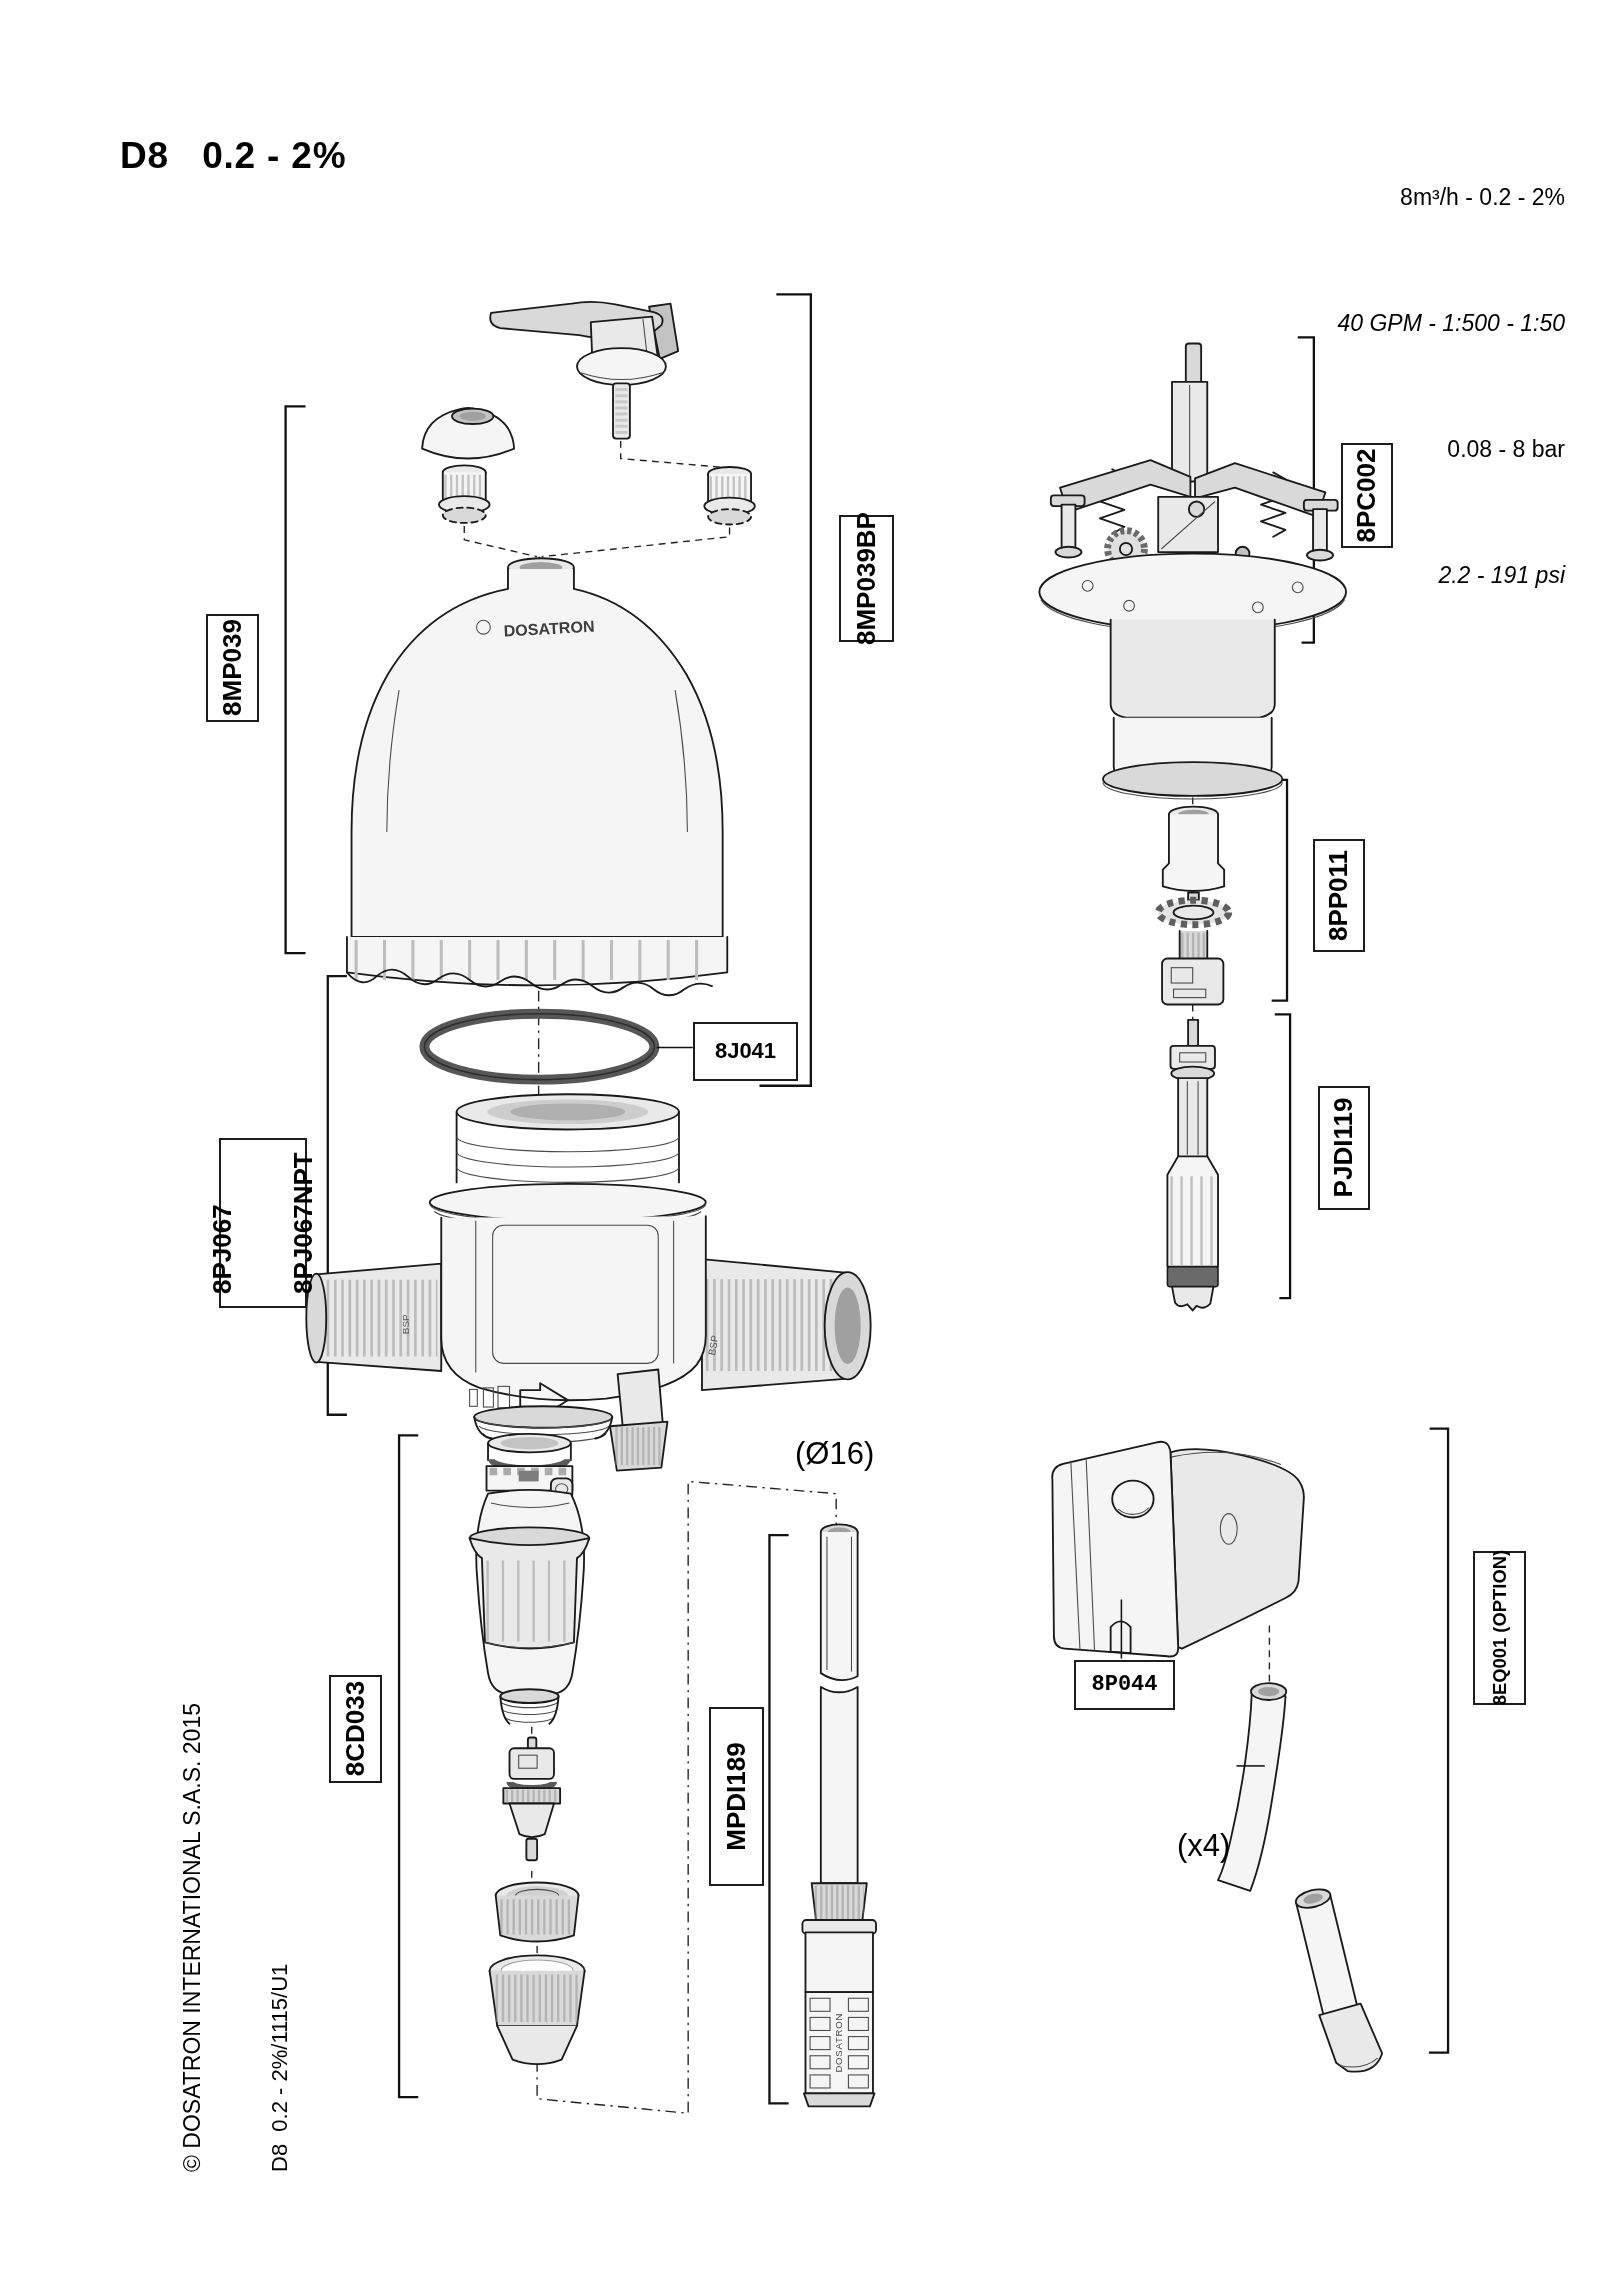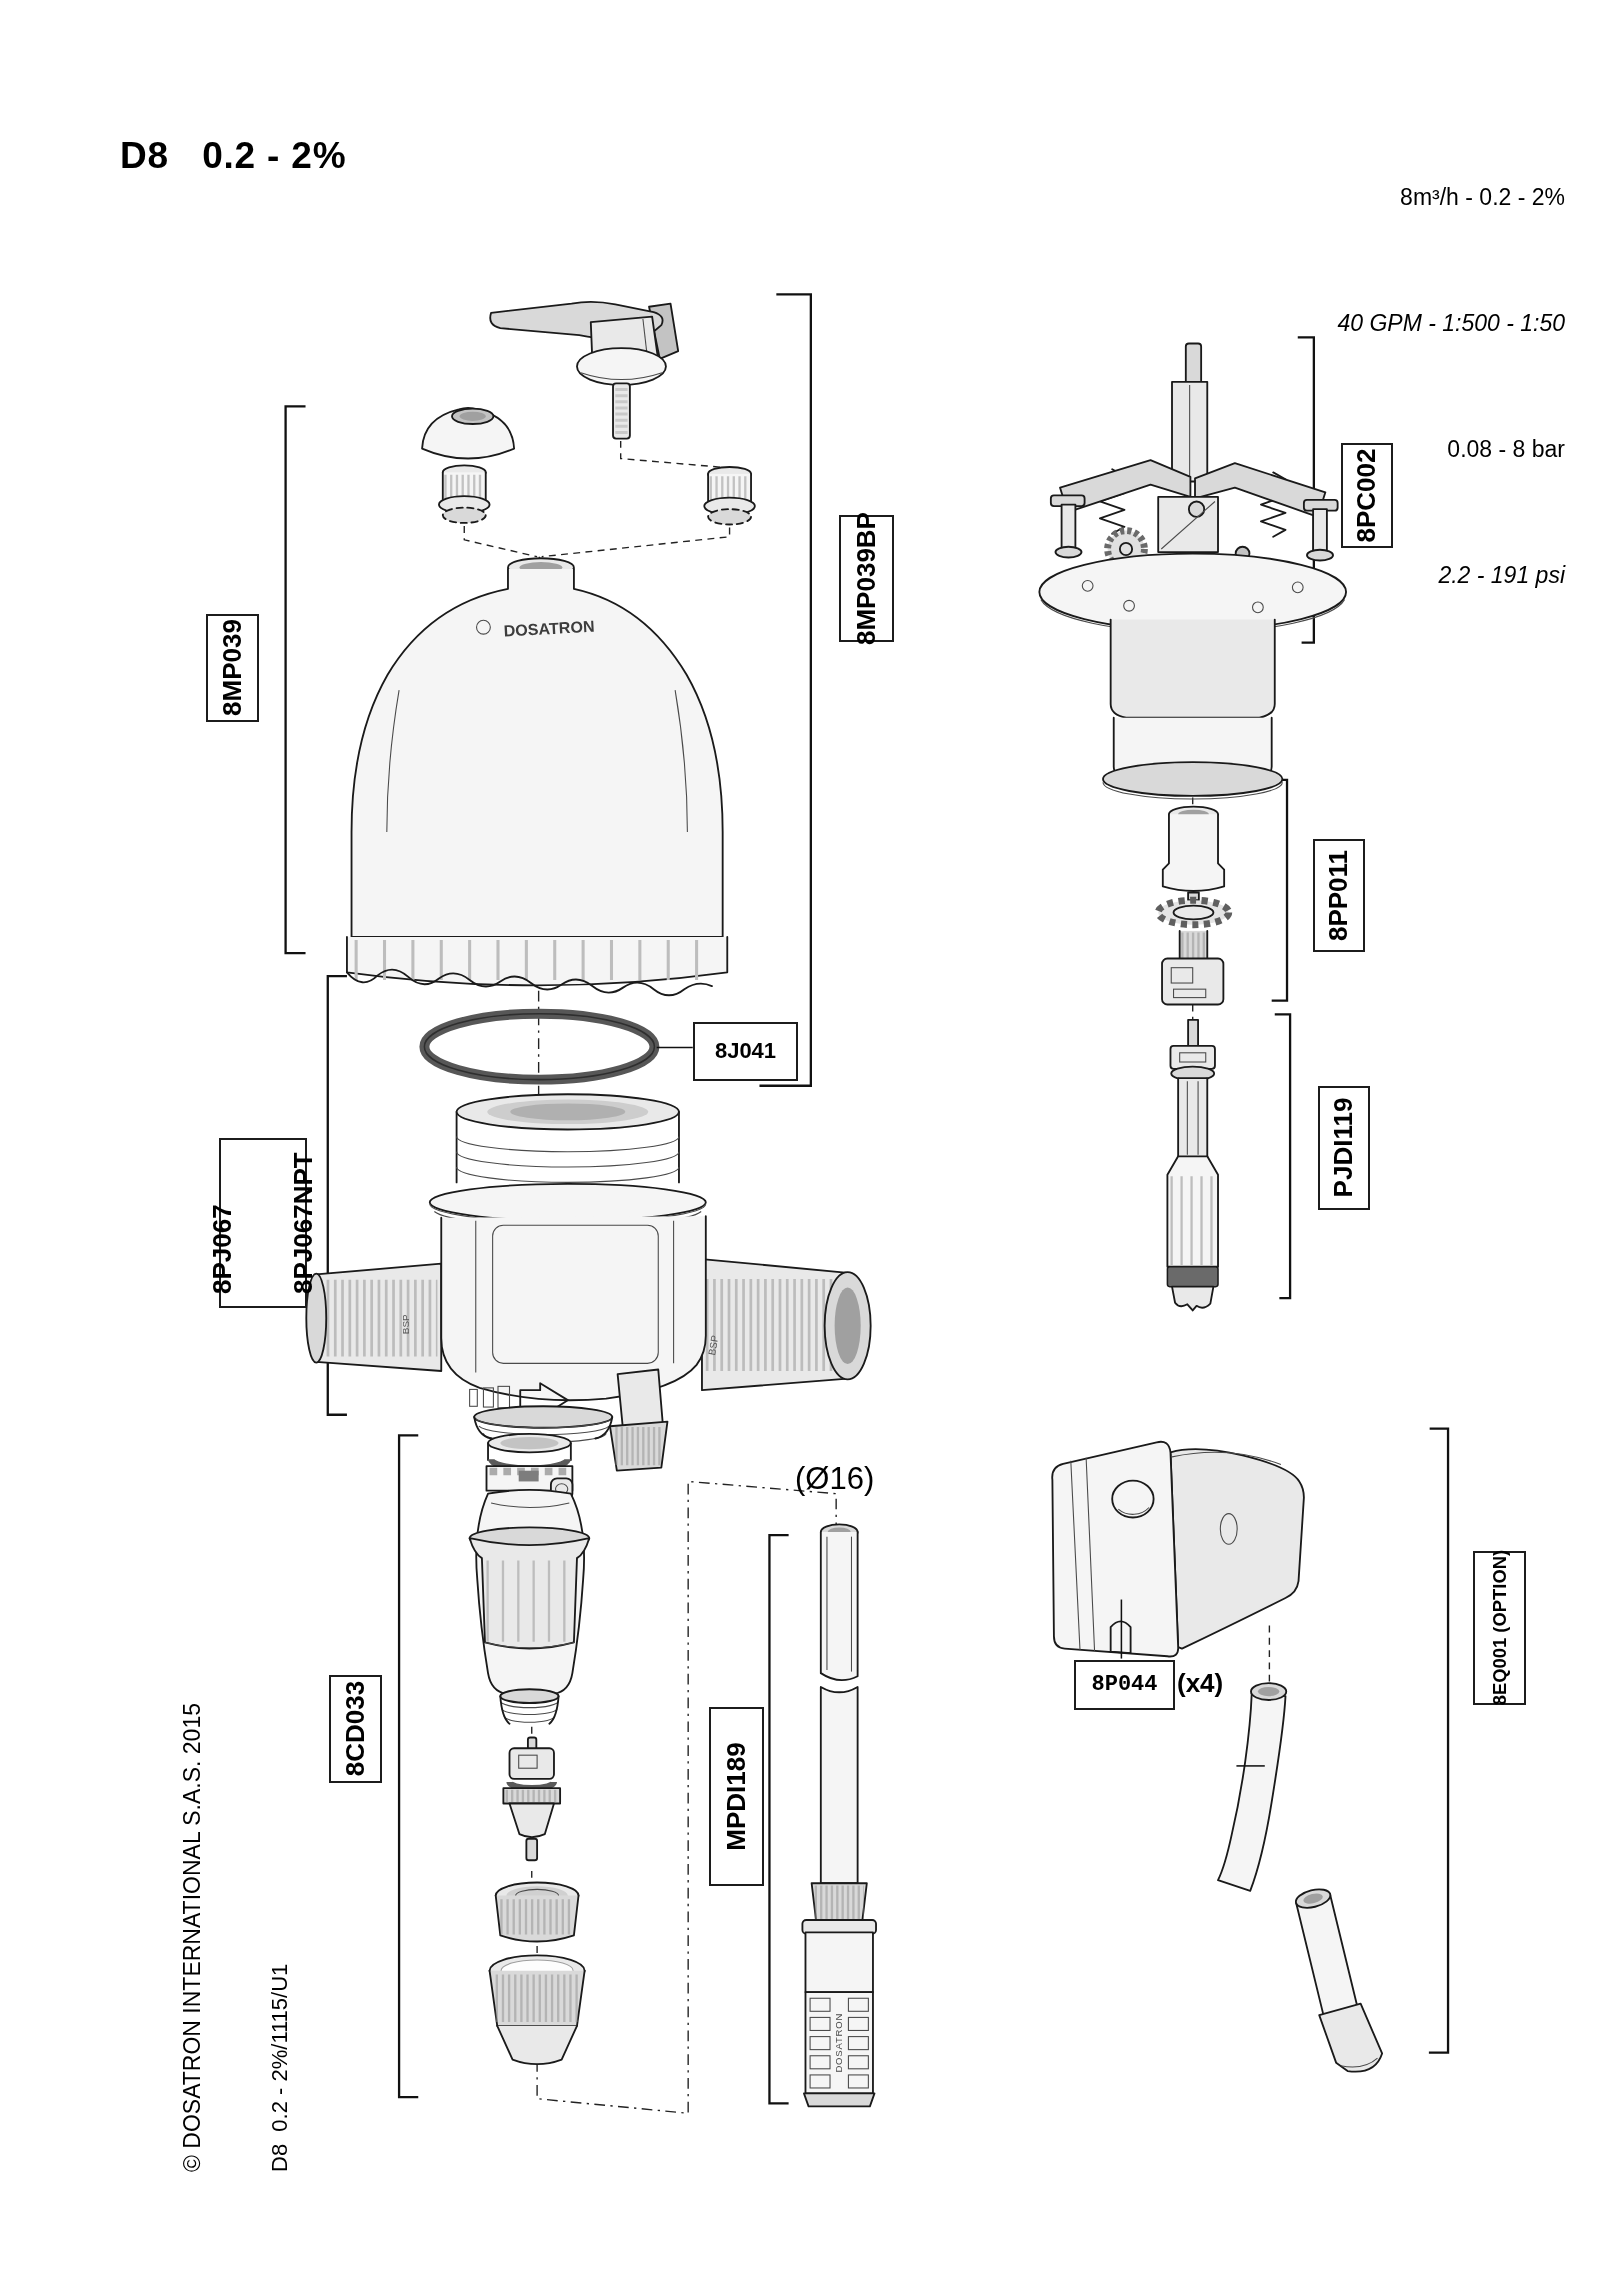--- a/index.html
+++ b/index.html
@@ -384,7 +384,7 @@
   <span class="vtext" style="font-size:18.4px;">8EQ001 (OPTION)</span>
 </div>
 
-<div class="ptext" style="left:795px;top:1436px;font-size:31px;margin-top:25px;">(Ø16)</div>
+<div class="ptext" style="left:795px;top:1436px;font-size:31px;">(Ø16)</div>
 
 <div class="ptext" style="left:1177px;top:1668px;font-size:26px;font-weight:bold;">(x4)</div>
 

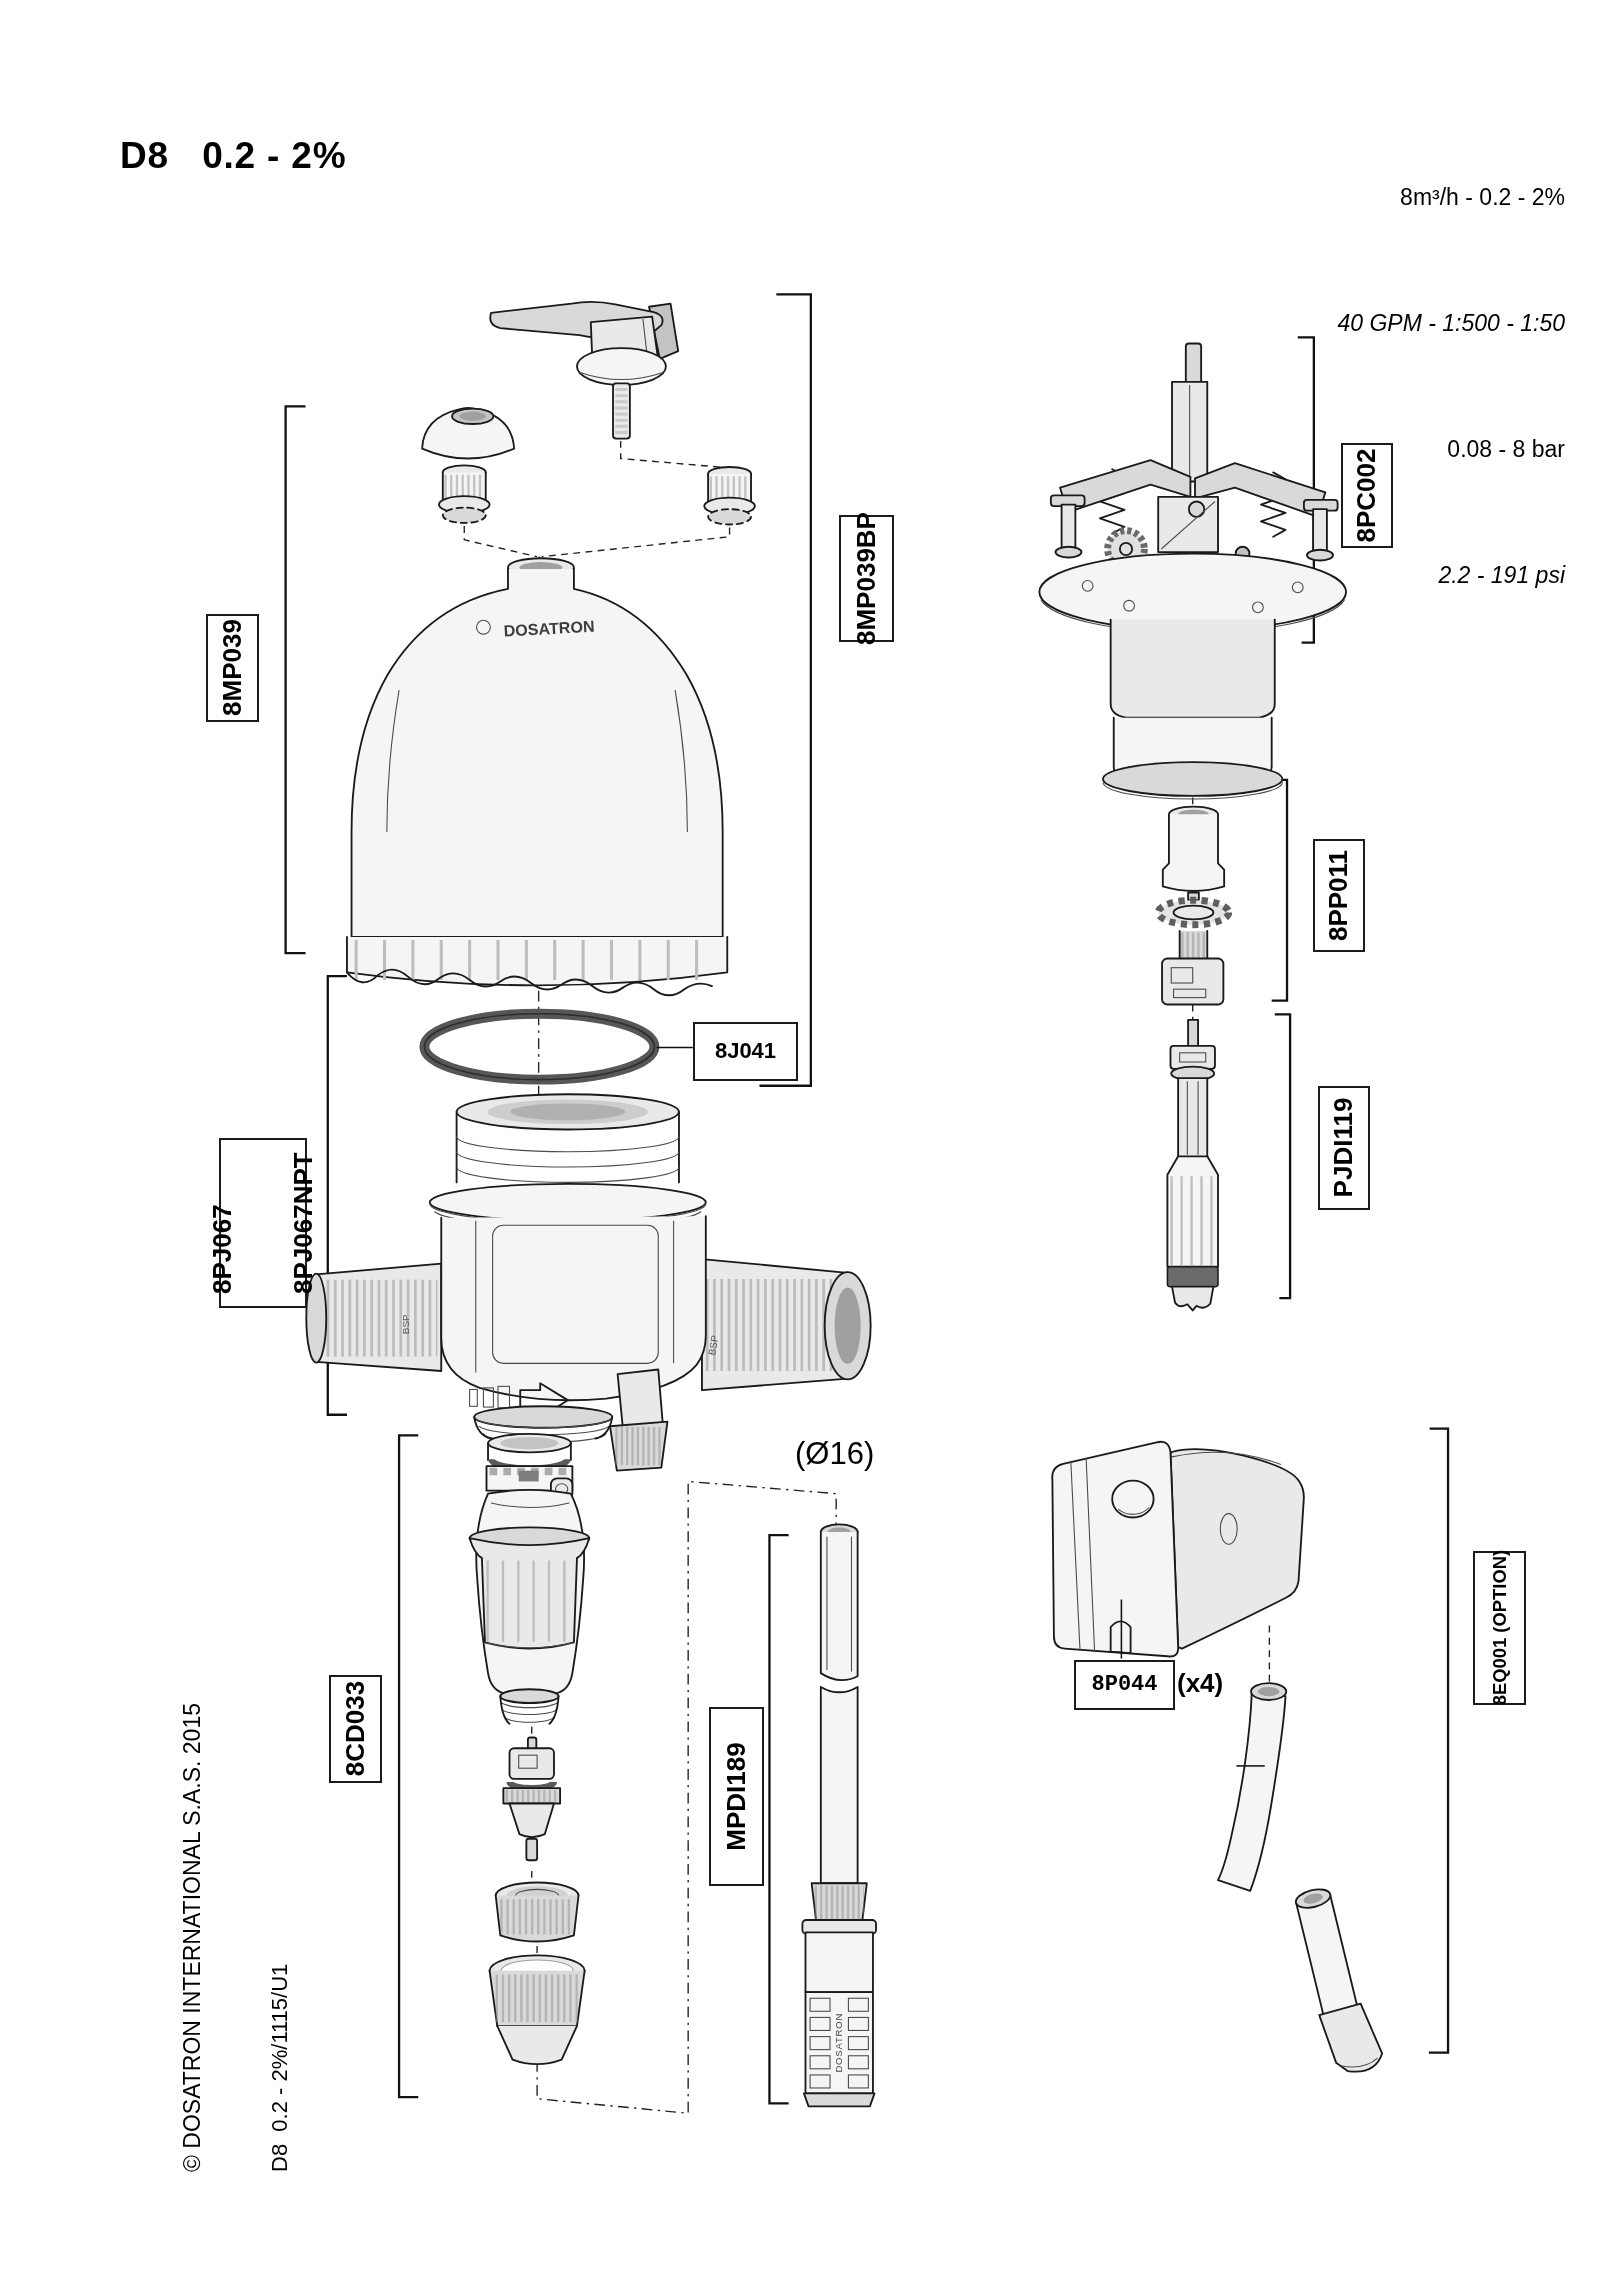--- a/index.html
+++ b/index.html
@@ -386,7 +386,7 @@
 
 <div class="ptext" style="left:795px;top:1436px;font-size:31px;">(Ø16)</div>
 
-<div class="ptext" style="left:1177px;top:1668px;font-size:26px;font-weight:bold;">(x4)</div>
+<div class="ptext" style="left:1177px;top:1828px;font-size:31px;">(x4)</div>
 
 <div class="copyright" style="left:120px;top:2172px;width:506px;">
   <div>© DOSATRON INTERNATIONAL S.A.S. 2015</div>

